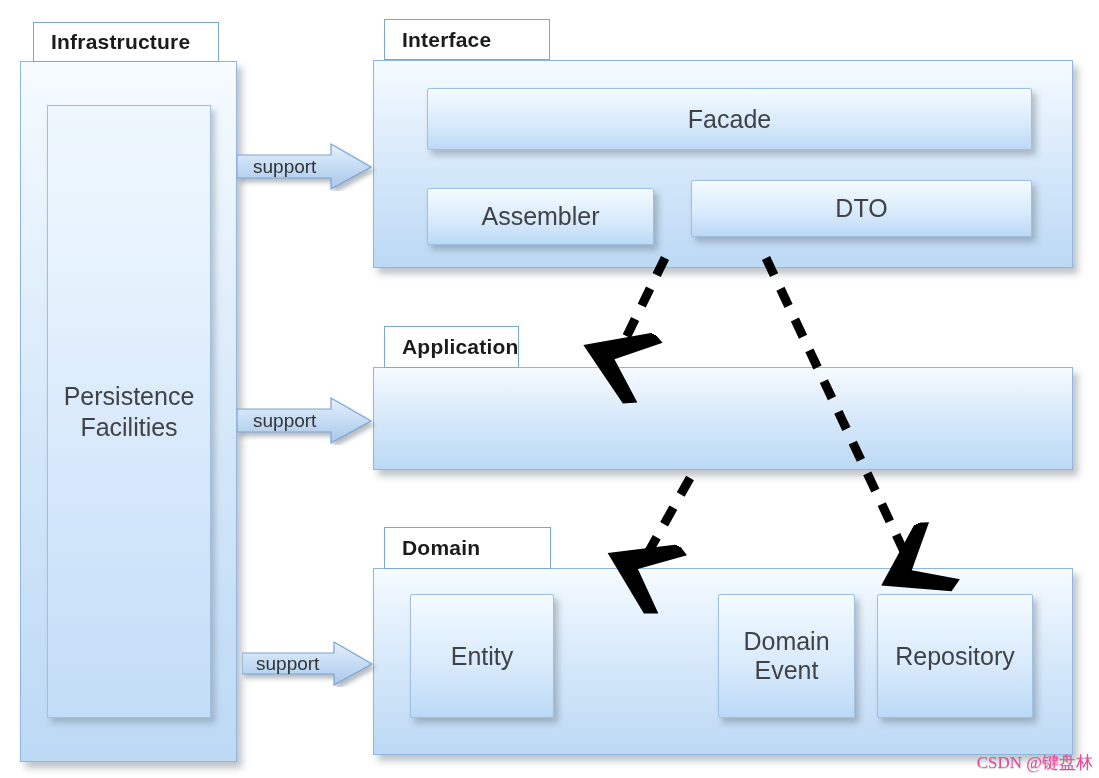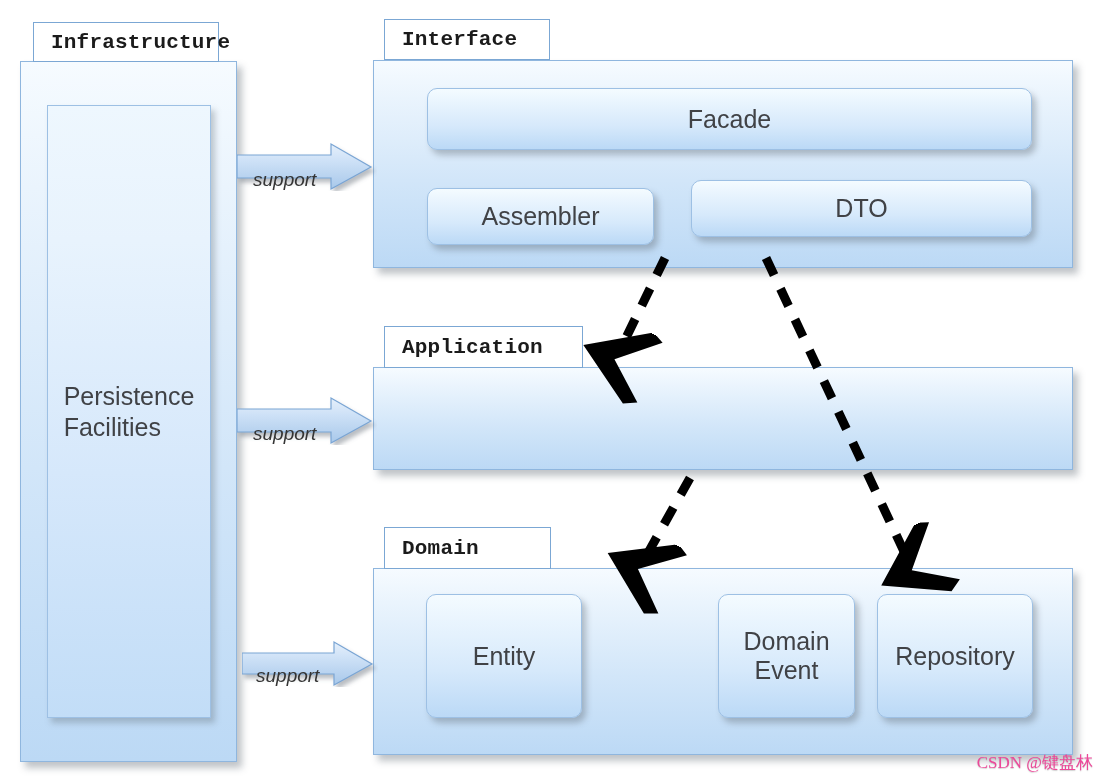--- a/index.html
+++ b/index.html
@@ -42,7 +42,6 @@
     letter-spacing:0.2px;
     padding-left:17px;
     white-space:nowrap;
-    font-family:Liberation Mono, monospace;
   }
 
   

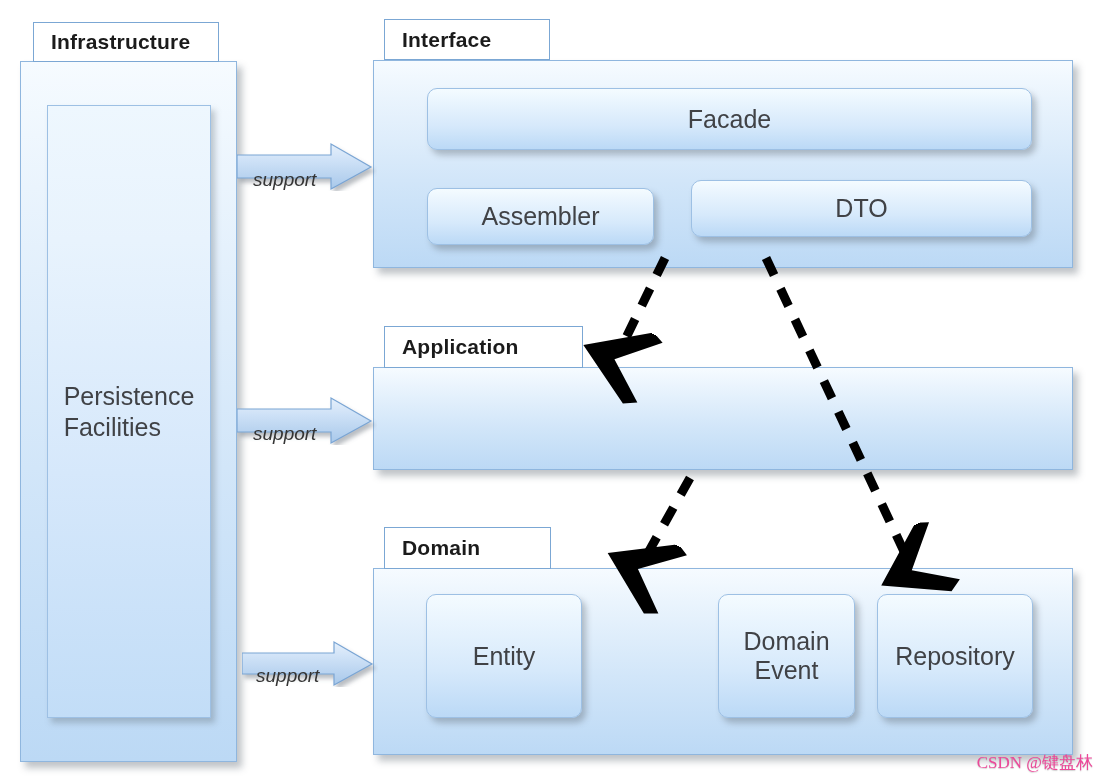--- a/index.html
+++ b/index.html
@@ -49,7 +49,7 @@
     position:absolute;
     box-sizing:border-box;
     border:1px solid #9dc0e4;
-    border-radius:10px;
+    border-radius:2px;
     background:linear-gradient(to bottom,#f4fbff 0%,#eaf5fe 20%,#d6e9fb 62%,#bbd9f6 100%);
     box-shadow:4px 5px 6px rgba(95,105,115,0.40);
     display:flex;

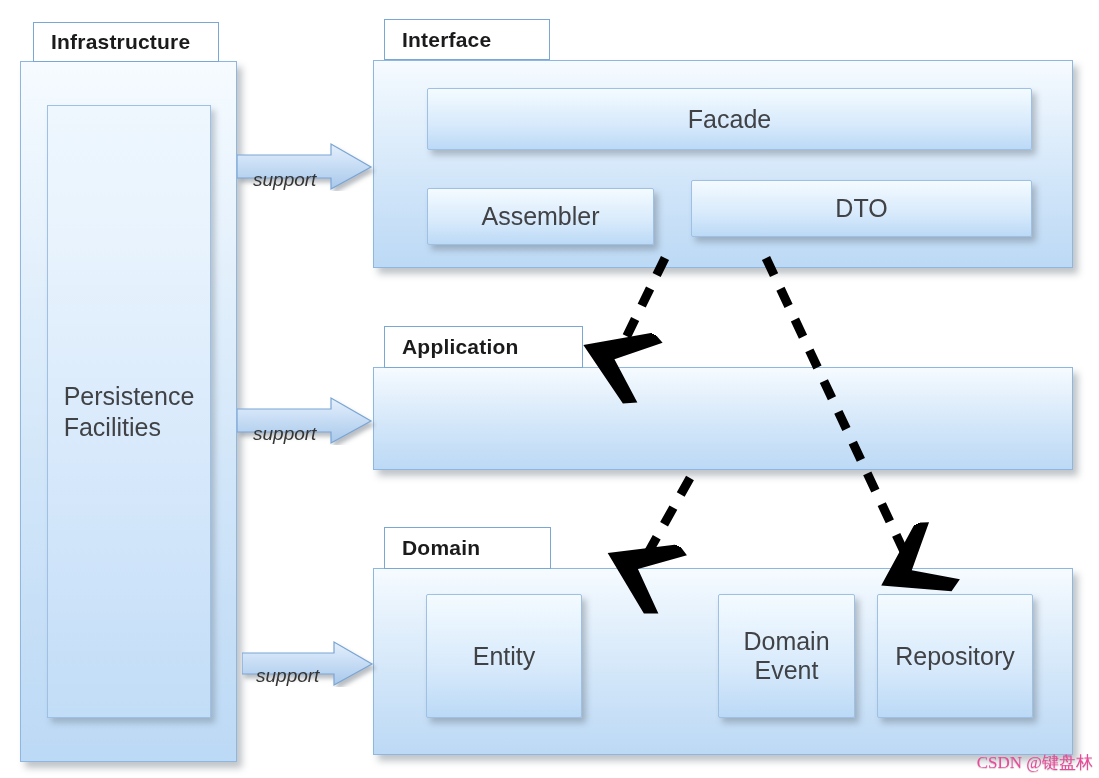--- a/index.html
+++ b/index.html
@@ -96,12 +96,11 @@
     width:100%;
     height:100%;
     display:flex;
-    align-items:flex-end;
+    align-items:center;
     justify-content:flex-start;
     font-size:19px;
     color:#343434;
     pointer-events:none;
-    font-style:italic;
   }
 
   

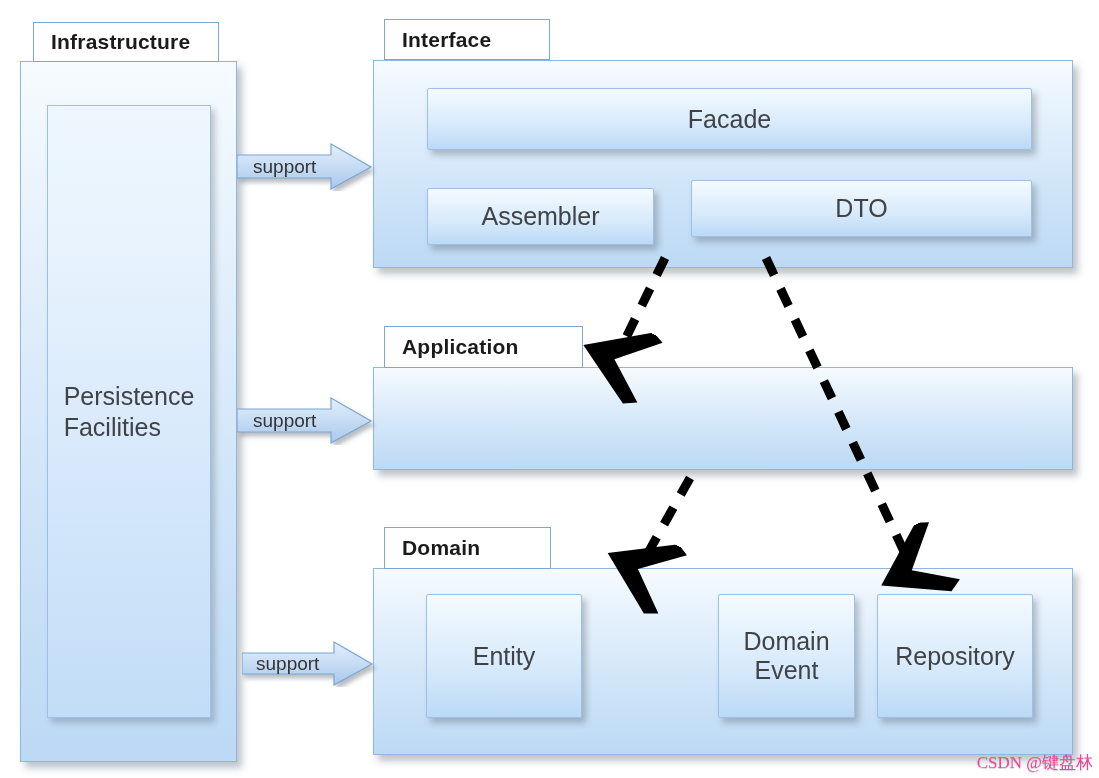--- a/index.html
+++ b/index.html
@@ -153,7 +153,7 @@
     <span>DTO</span>
   </div>
 
-  <div class="tab" style="left:384px;top:326px;width:199px;height:42px;">
+  <div class="tab" style="left:384px;top:326px;width:135px;height:42px;">
     <span>Application</span>
   </div>
   <div class="panel" style="left:373px;top:367px;width:700px;height:103px;"></div>

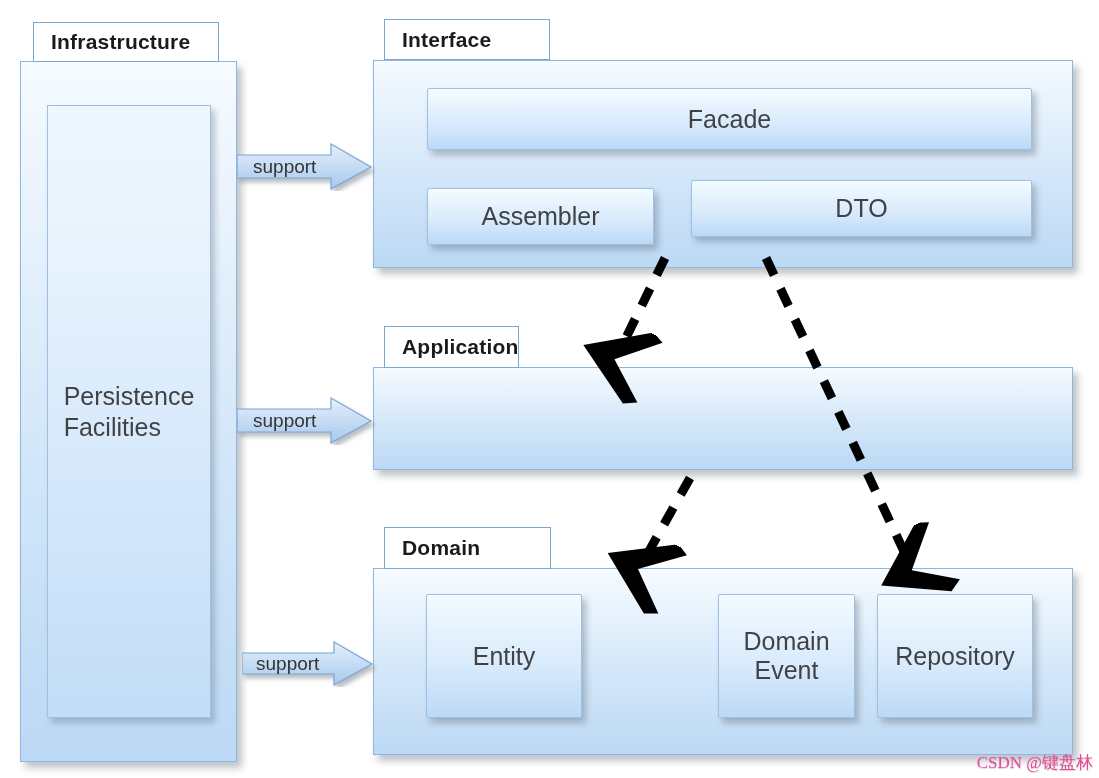--- a/index.html
+++ b/index.html
@@ -75,6 +75,7 @@
     display:flex;
     align-items:center;
     justify-content:center;
+    text-align:center;
     z-index:3;
   }
   .infra-inner span{

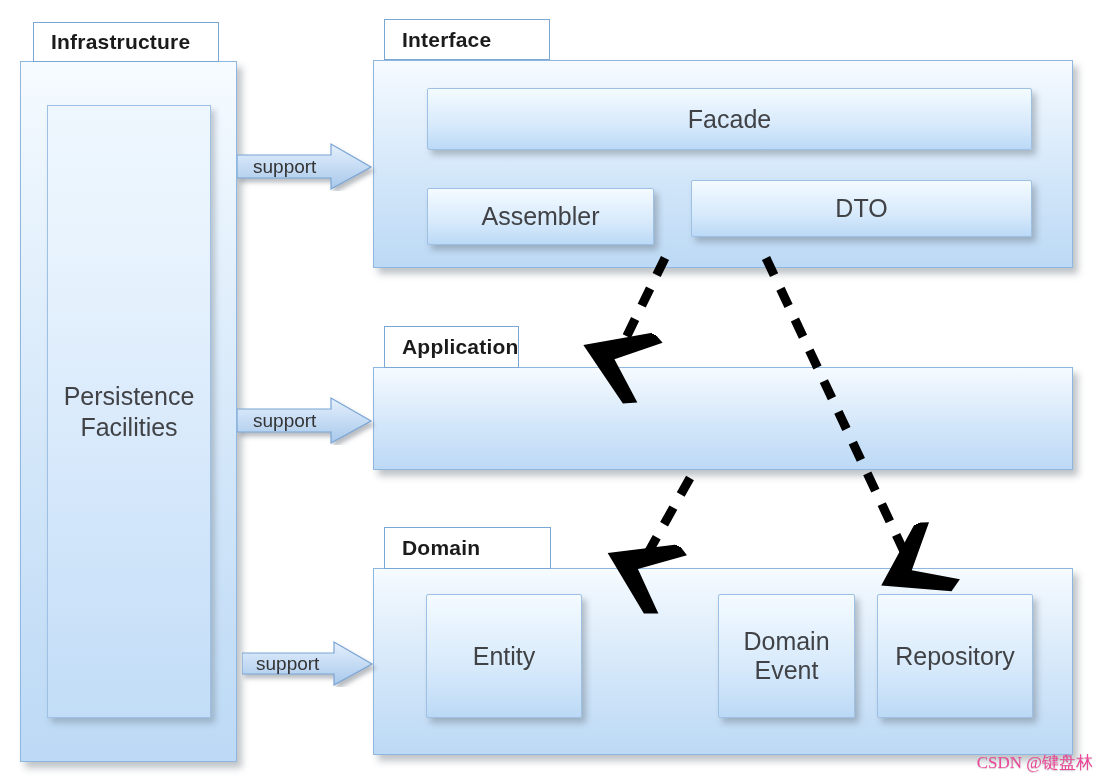--- a/index.html
+++ b/index.html
@@ -163,7 +163,7 @@
     <span>Domain</span>
   </div>
   <div class="panel" style="left:373px;top:568px;width:700px;height:187px;"></div>
-  <div class="box" style="left:426px;top:594px;width:156px;height:124px;">
+  <div class="box" style="left:410px;top:594px;width:144px;height:124px;">
     <span>Entity</span>
   </div>
   <div class="box" style="left:718px;top:594px;width:137px;height:124px;">

